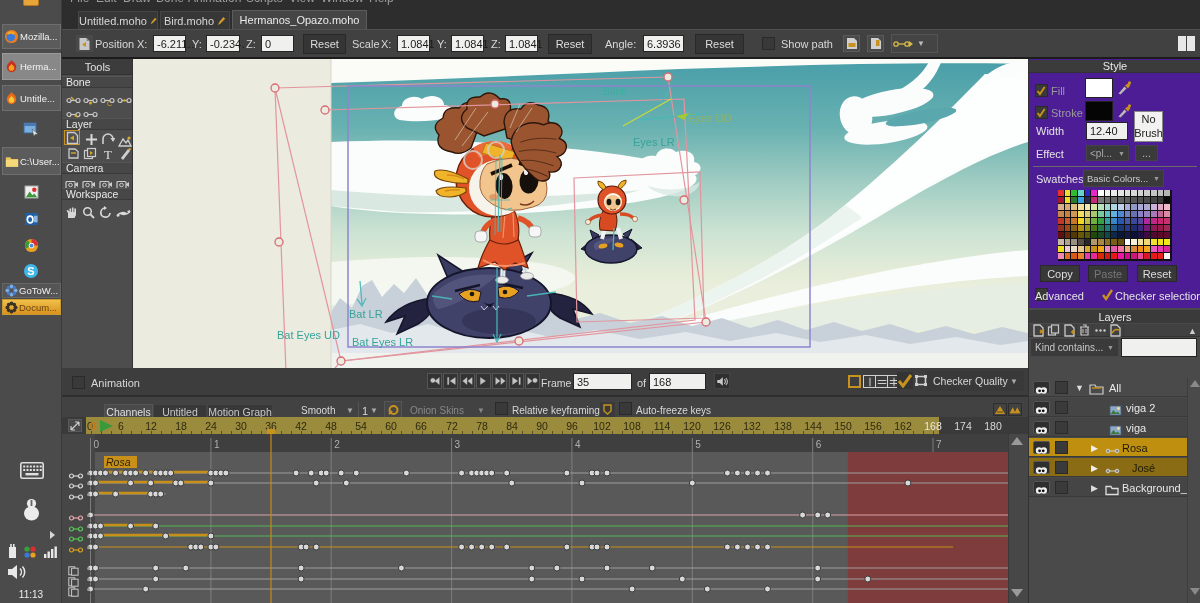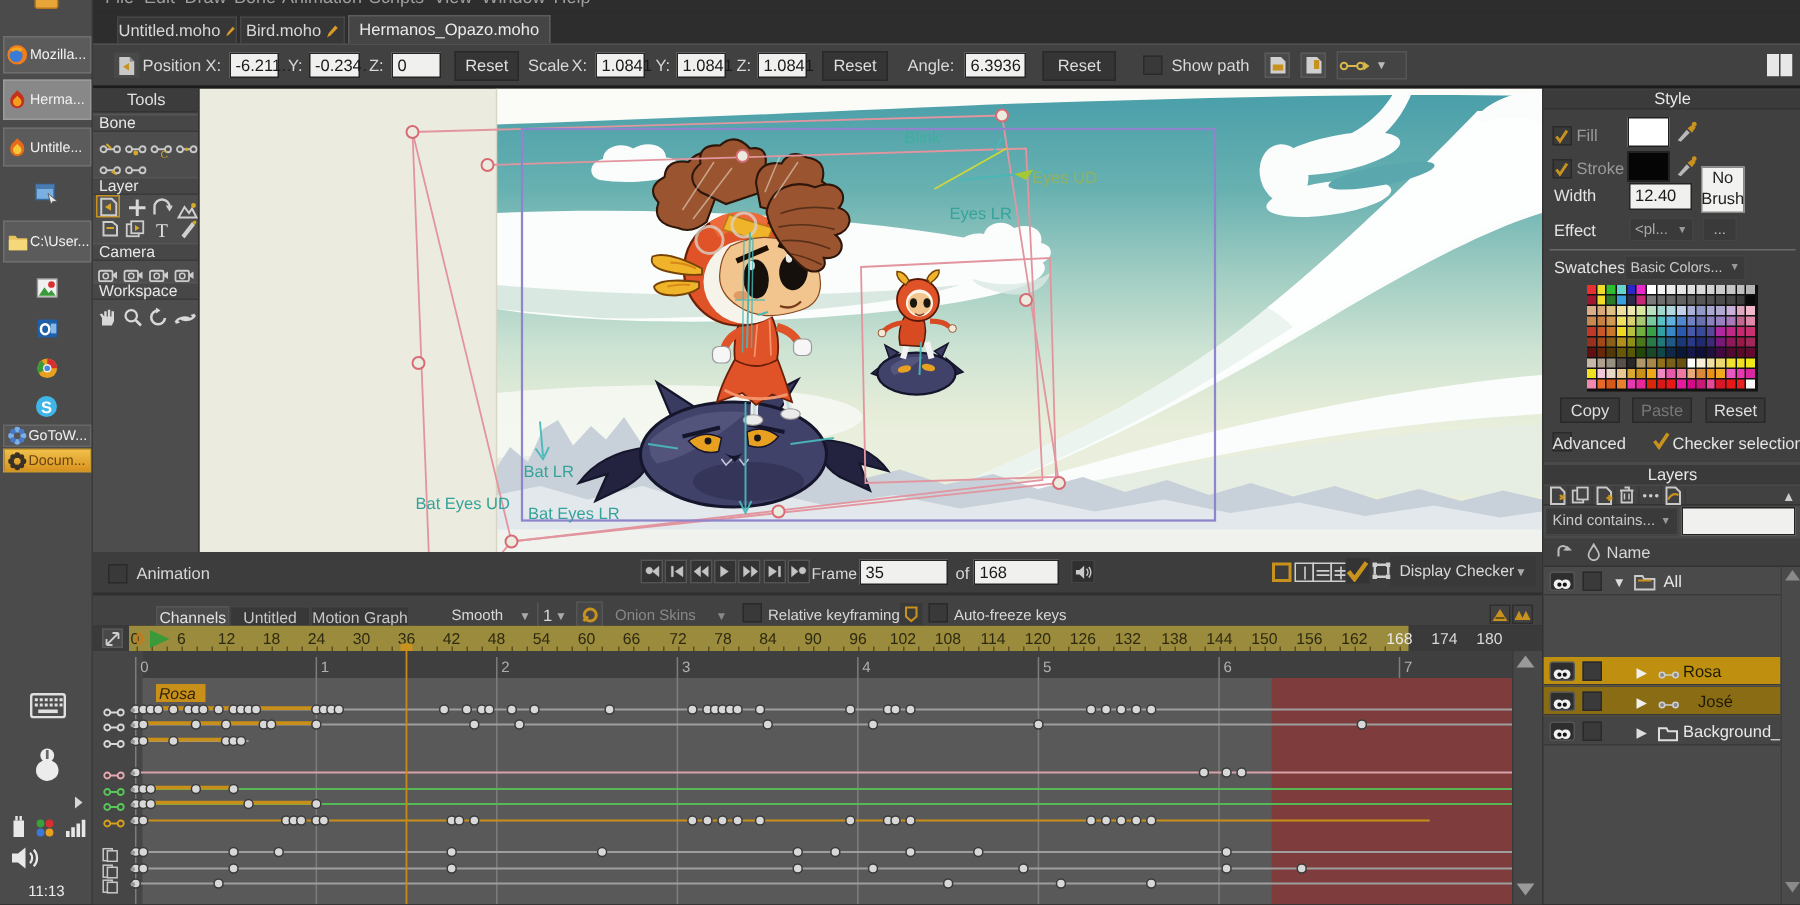--- a/index.html
+++ b/index.html
@@ -509,7 +509,7 @@
       <text x="277" y="339" font-size="11" fill="#35a39a" font-family="Liberation Sans">Bat Eyes UD</text>
       <text x="352" y="346" font-size="11" fill="#35a39a" font-family="Liberation Sans">Bat Eyes LR</text>
     </svg></div>
-<div class="abs" style="left:1028px;top:59px;width:172px;height:249px;background:#404040;border-left:1px solid #333">
+<div class="abs" style="left:1028px;top:59px;width:172px;height:249px;background:#4c1d95;border-left:1px solid #333">
     <div class="abs" style="left:0;top:1px;width:172px;height:13px;background:#3b3b3b;border-bottom:1px solid #333;color:#e8e8e8;font-size:11px;display:flex;align-items:center;justify-content:center">Style</div>
     <div class="abs" style="left:6px;top:25px;width:13px;height:13px;background:#393939;border:1px solid #2a2a2a;display:flex;align-items:center;justify-content:center;overflow:visible">
       <svg width="14" height="12" viewBox="0 0 14 12">

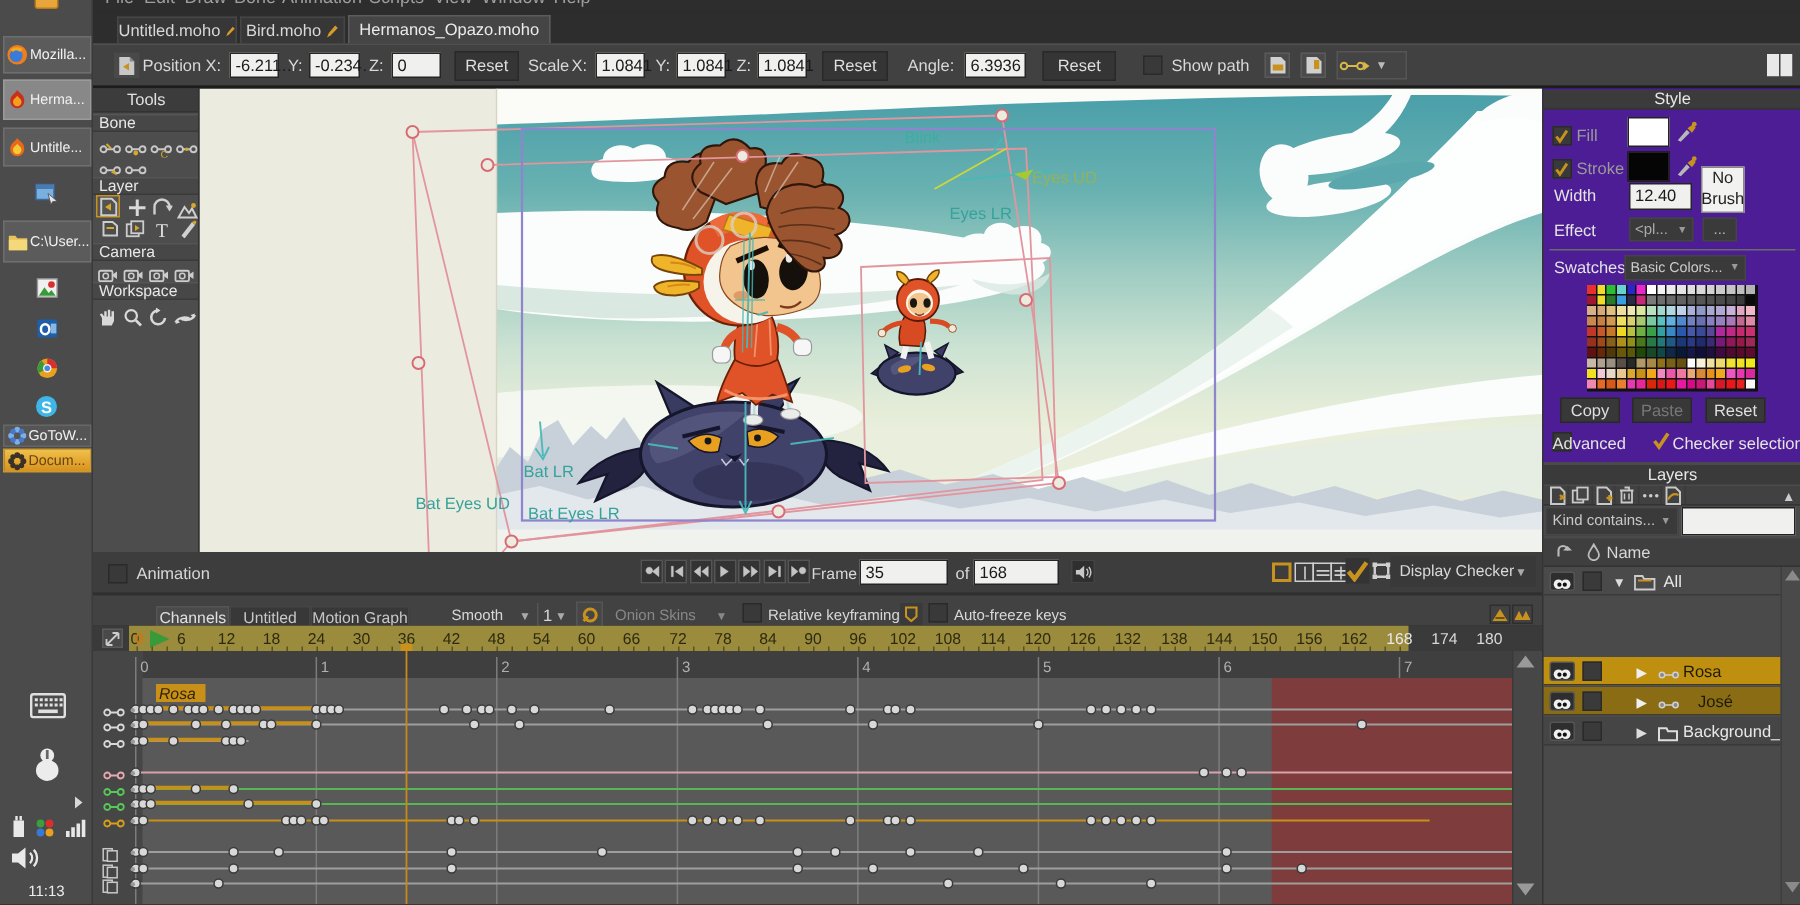--- a/index.html
+++ b/index.html
@@ -1265,16 +1265,6 @@
       <span style="font-size:7px;color:#999">▼</span>
     </div>
     <div class="abs" style="left:92px;top:30px;width:76px;height:19px;background:#f0f0ee;border:1px solid #222"></div>
-    <div class="abs" style="left:0;top:51px;width:172px;height:19px;background:#3f3f3f;border-bottom:1px solid #333">
-      <svg style="position:absolute;left:8px;top:4px" width="12" height="10" viewBox="0 0 12 10">
-        <path d="M2 8V4a3 3 0 0 1 6 0" fill="none" stroke="#bbb" stroke-width="1.4"></path>
-        <path d="M5 4l3-3 3 3z" fill="#bbb"></path>
-      </svg>
-      <svg style="position:absolute;left:29px;top:3px" width="9" height="12" viewBox="0 0 9 12">
-        <path d="M4.5 1C6 4 8 5.5 8 8a3.5 3.5 0 0 1-7 0C1 5.5 3 4 4.5 1z" fill="none" stroke="#bbb" stroke-width="1.2"></path>
-      </svg>
-      <span class="txt" style="left:42px;top:5px;color:#d8d8d8">Name</span>
-    </div>
     <div class="abs" style="left:0;top:70px;width:172px;height:19px;background:#4a4a4a;border-bottom:1px solid #3a3a3a">
       <div style="position:absolute;left:4px;top:3px;width:17px;height:13px;background:#2e2e2e;border:1px solid #555;border-radius:2px"><svg width="15" height="11" viewBox="0 0 15 11">
           <circle cx="5" cy="5.5" r="3.2" fill="#f0f0f0"></circle>

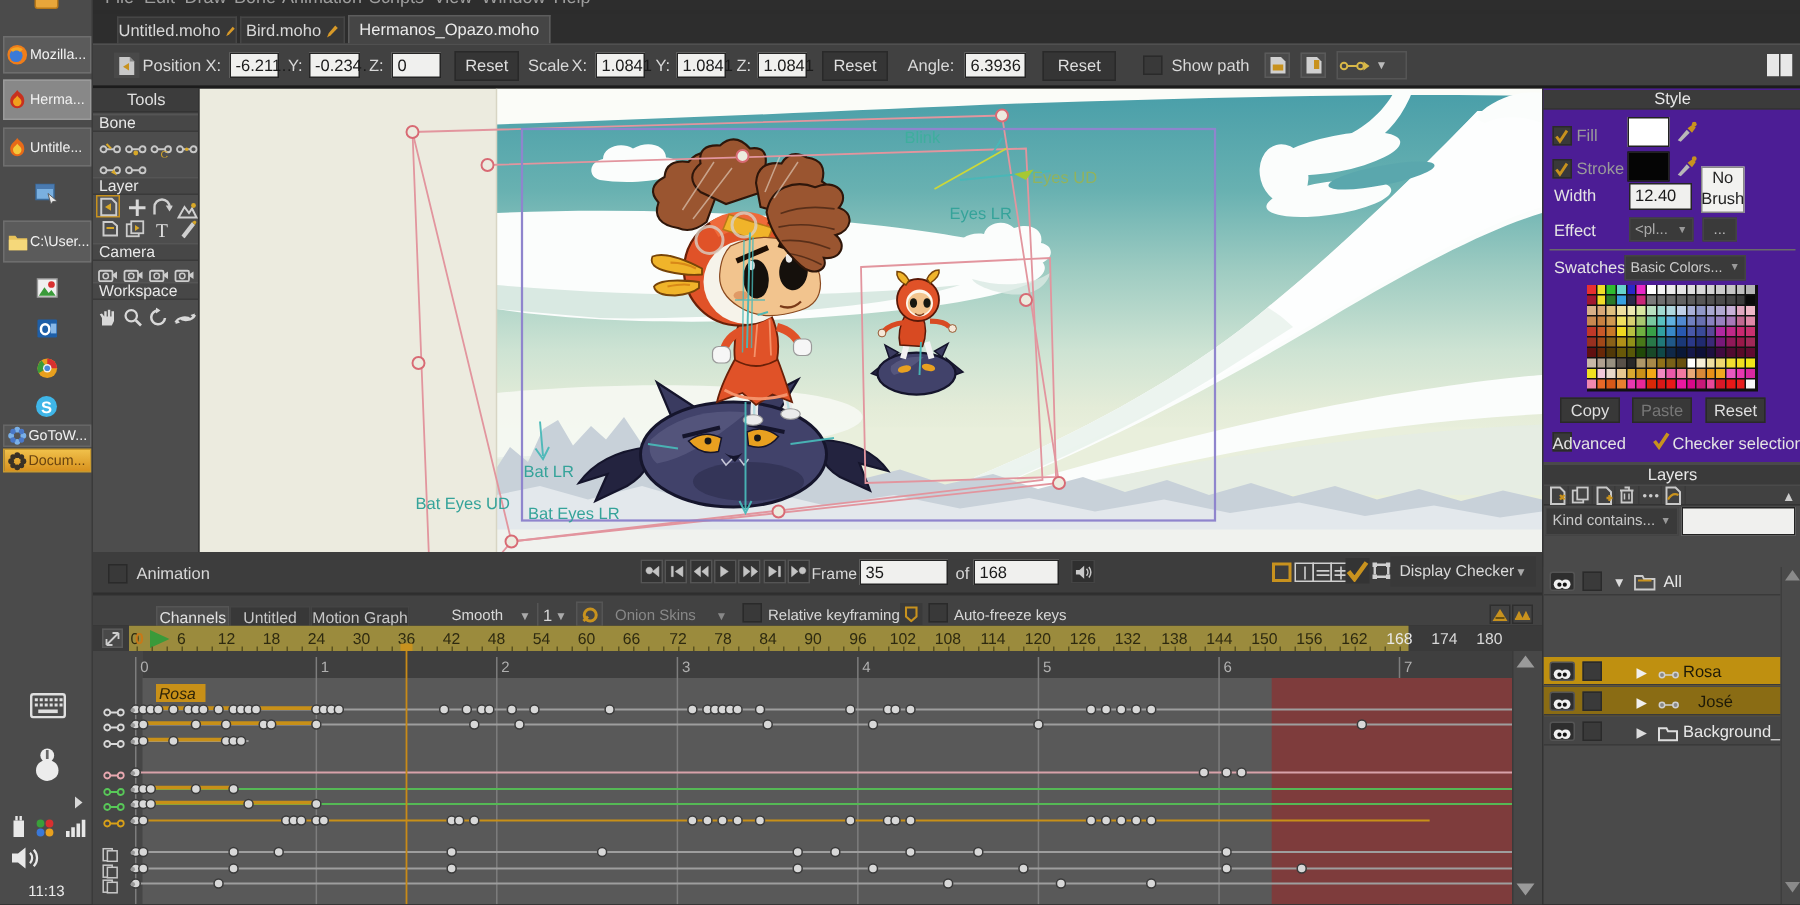--- a/index.html
+++ b/index.html
@@ -811,7 +811,7 @@
       </svg>
     </div>
     <div class="abs" style="left:865px;top:3px;width:97px;height:20px;background:#393939;color:#d8d8d8;white-space:nowrap;font-size:10.5px;display:flex;align-items:center;padding:0 6px;justify-content:space-between">
-      <span>Display Checker</span>
+      <span>Checker Quality</span>
       <span style="font-size:8px;color:#aaa">▼</span>
     </div>
   </div>

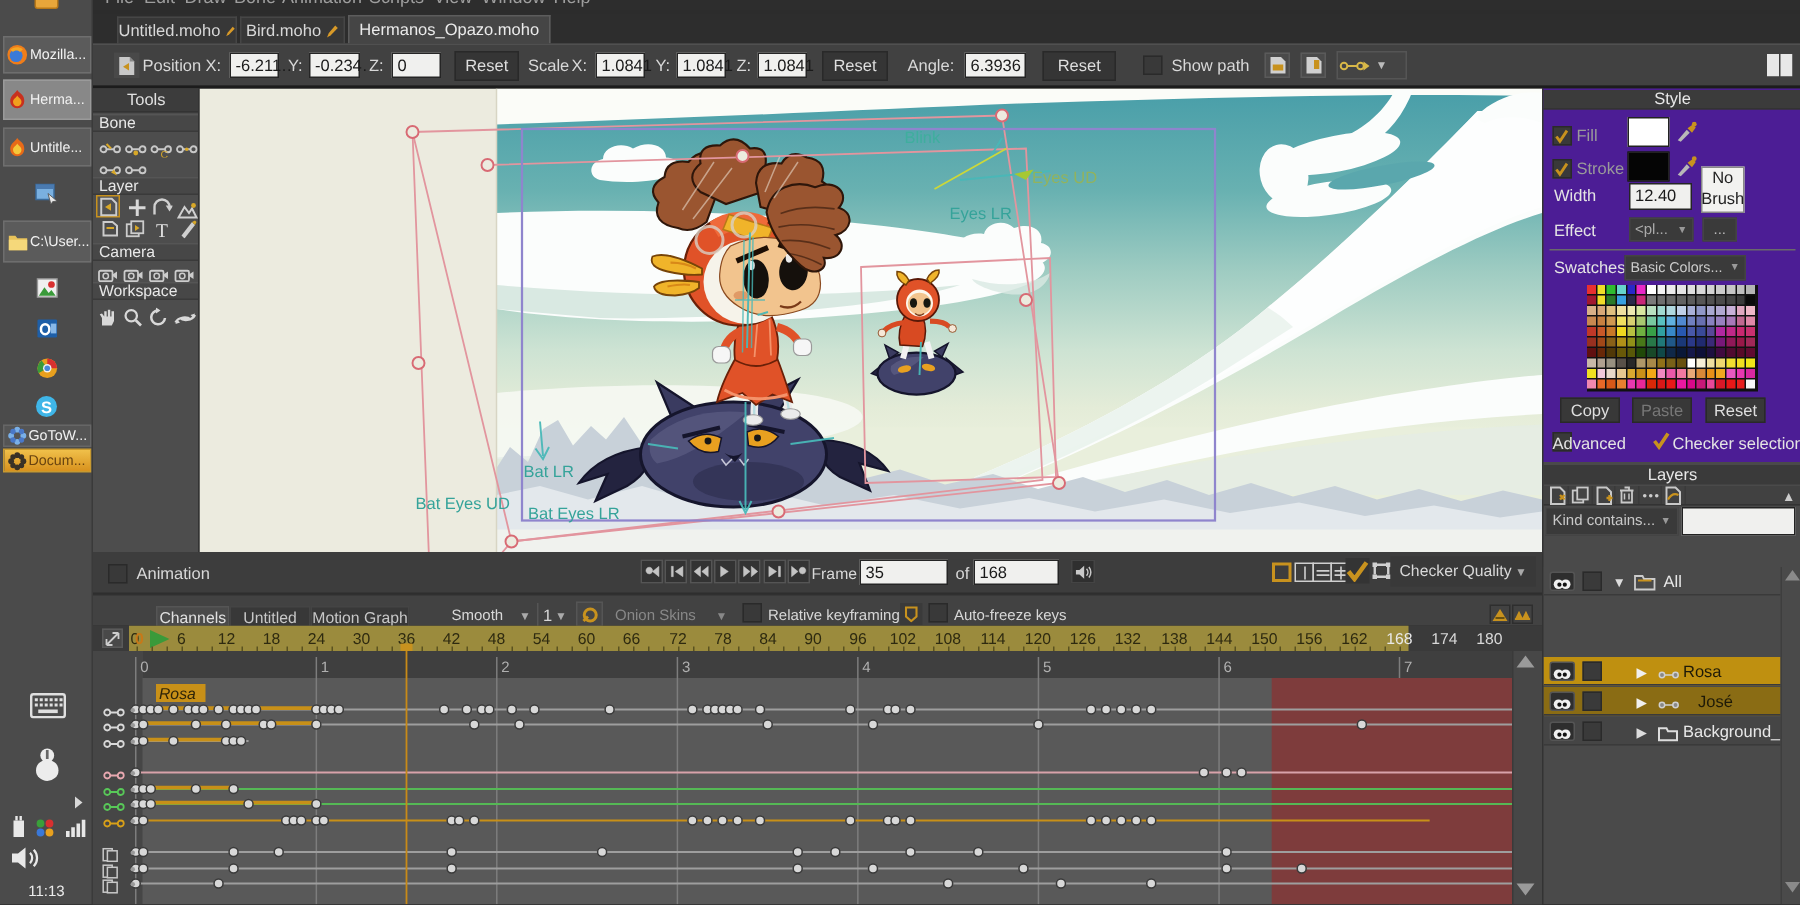--- a/index.html
+++ b/index.html
@@ -1280,6 +1280,21 @@
         </svg></div>
       <span class="txt" style="left:80px;top:5px;color:#e8e8e8">All</span>
     </div>
+    <div class="abs" style="left:0;top:90px;width:172px;height:19px;background:#454545;border-bottom:1px solid #3a3a3a">
+      <div style="position:absolute;left:4px;top:3px;width:17px;height:13px;background:#2e2e2e;border:1px solid #555;border-radius:2px"><svg width="15" height="11" viewBox="0 0 15 11">
+          <circle cx="5" cy="5.5" r="3.2" fill="#f0f0f0"></circle>
+          <circle cx="9.8" cy="5.5" r="3.2" fill="#f0f0f0"></circle>
+          <circle cx="5.6" cy="5.8" r="1.4" fill="#111"></circle>
+          <circle cx="9.2" cy="5.8" r="1.4" fill="#111"></circle>
+        </svg></div>
+      <div style="position:absolute;left:26px;top:3px;width:13px;height:13px;background:#3a3a3a;border:1px solid #2a2a2a"></div>
+      <div style="position:absolute;left:80px;top:4px"><svg width="13" height="11" viewBox="0 0 13 11">
+          <rect x="0.8" y="0.8" width="11.4" height="9.4" fill="#8aa8c8" stroke="#445"></rect>
+          <path d="M1.5 9l3-4 2.5 3 1.5-1.5 2.5 2.5z" fill="#3a7a3a"></path>
+          <circle cx="9.5" cy="3.5" r="1.4" fill="#f0e0a0"></circle>
+        </svg></div>
+      <span class="txt" style="left:97px;top:5px;color:#e8e8e8">viga 2</span>
+    </div>
     <div class="abs" style="left:0;top:130px;width:172px;height:19px;background:#bf9010;border-bottom:1px solid #3a3a3a">
       <div style="position:absolute;left:4px;top:3px;width:17px;height:13px;background:#2e2e2e;border:1px solid #555;border-radius:2px"><svg width="15" height="11" viewBox="0 0 15 11">
           <circle cx="5" cy="5.5" r="3.2" fill="#f0f0f0"></circle>

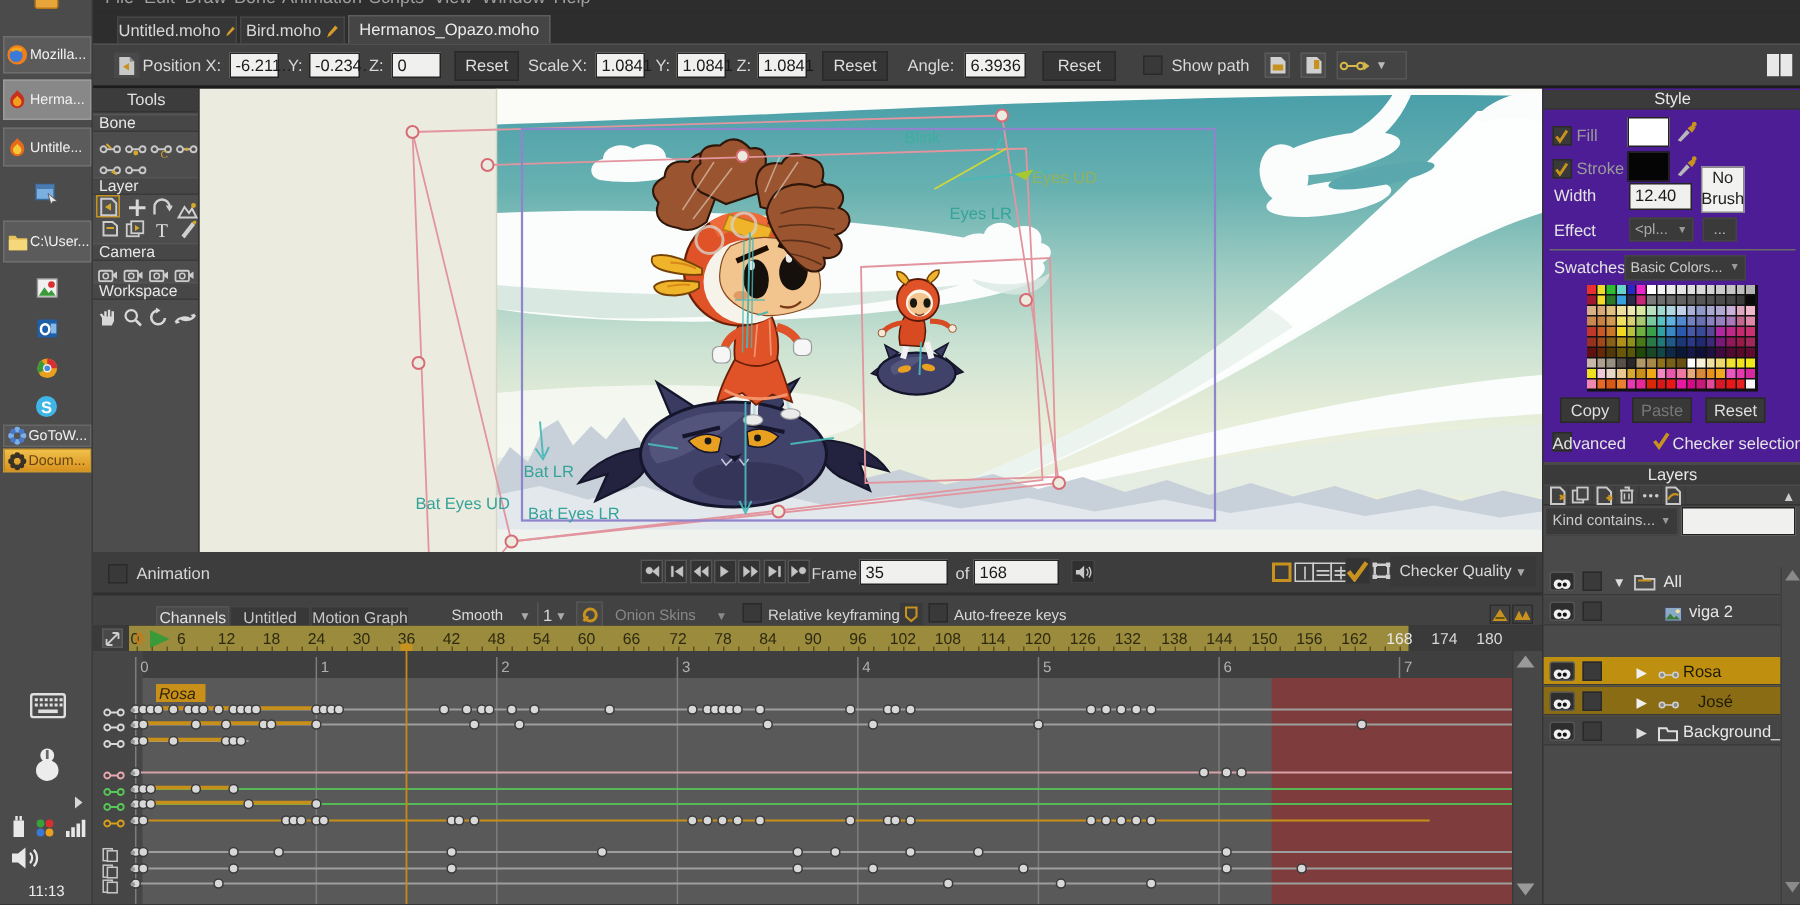--- a/index.html
+++ b/index.html
@@ -1295,6 +1295,21 @@
         </svg></div>
       <span class="txt" style="left:97px;top:5px;color:#e8e8e8">viga 2</span>
     </div>
+    <div class="abs" style="left:0;top:110px;width:172px;height:19px;background:#454545;border-bottom:1px solid #3a3a3a">
+      <div style="position:absolute;left:4px;top:3px;width:17px;height:13px;background:#2e2e2e;border:1px solid #555;border-radius:2px"><svg width="15" height="11" viewBox="0 0 15 11">
+          <circle cx="5" cy="5.5" r="3.2" fill="#f0f0f0"></circle>
+          <circle cx="9.8" cy="5.5" r="3.2" fill="#f0f0f0"></circle>
+          <circle cx="5.6" cy="5.8" r="1.4" fill="#111"></circle>
+          <circle cx="9.2" cy="5.8" r="1.4" fill="#111"></circle>
+        </svg></div>
+      <div style="position:absolute;left:26px;top:3px;width:13px;height:13px;background:#3a3a3a;border:1px solid #2a2a2a"></div>
+      <div style="position:absolute;left:80px;top:4px"><svg width="13" height="11" viewBox="0 0 13 11">
+          <rect x="0.8" y="0.8" width="11.4" height="9.4" fill="#8aa8c8" stroke="#445"></rect>
+          <path d="M1.5 9l3-4 2.5 3 1.5-1.5 2.5 2.5z" fill="#3a7a3a"></path>
+          <circle cx="9.5" cy="3.5" r="1.4" fill="#f0e0a0"></circle>
+        </svg></div>
+      <span class="txt" style="left:97px;top:5px;color:#e8e8e8">viga</span>
+    </div>
     <div class="abs" style="left:0;top:130px;width:172px;height:19px;background:#bf9010;border-bottom:1px solid #3a3a3a">
       <div style="position:absolute;left:4px;top:3px;width:17px;height:13px;background:#2e2e2e;border:1px solid #555;border-radius:2px"><svg width="15" height="11" viewBox="0 0 15 11">
           <circle cx="5" cy="5.5" r="3.2" fill="#f0f0f0"></circle>

